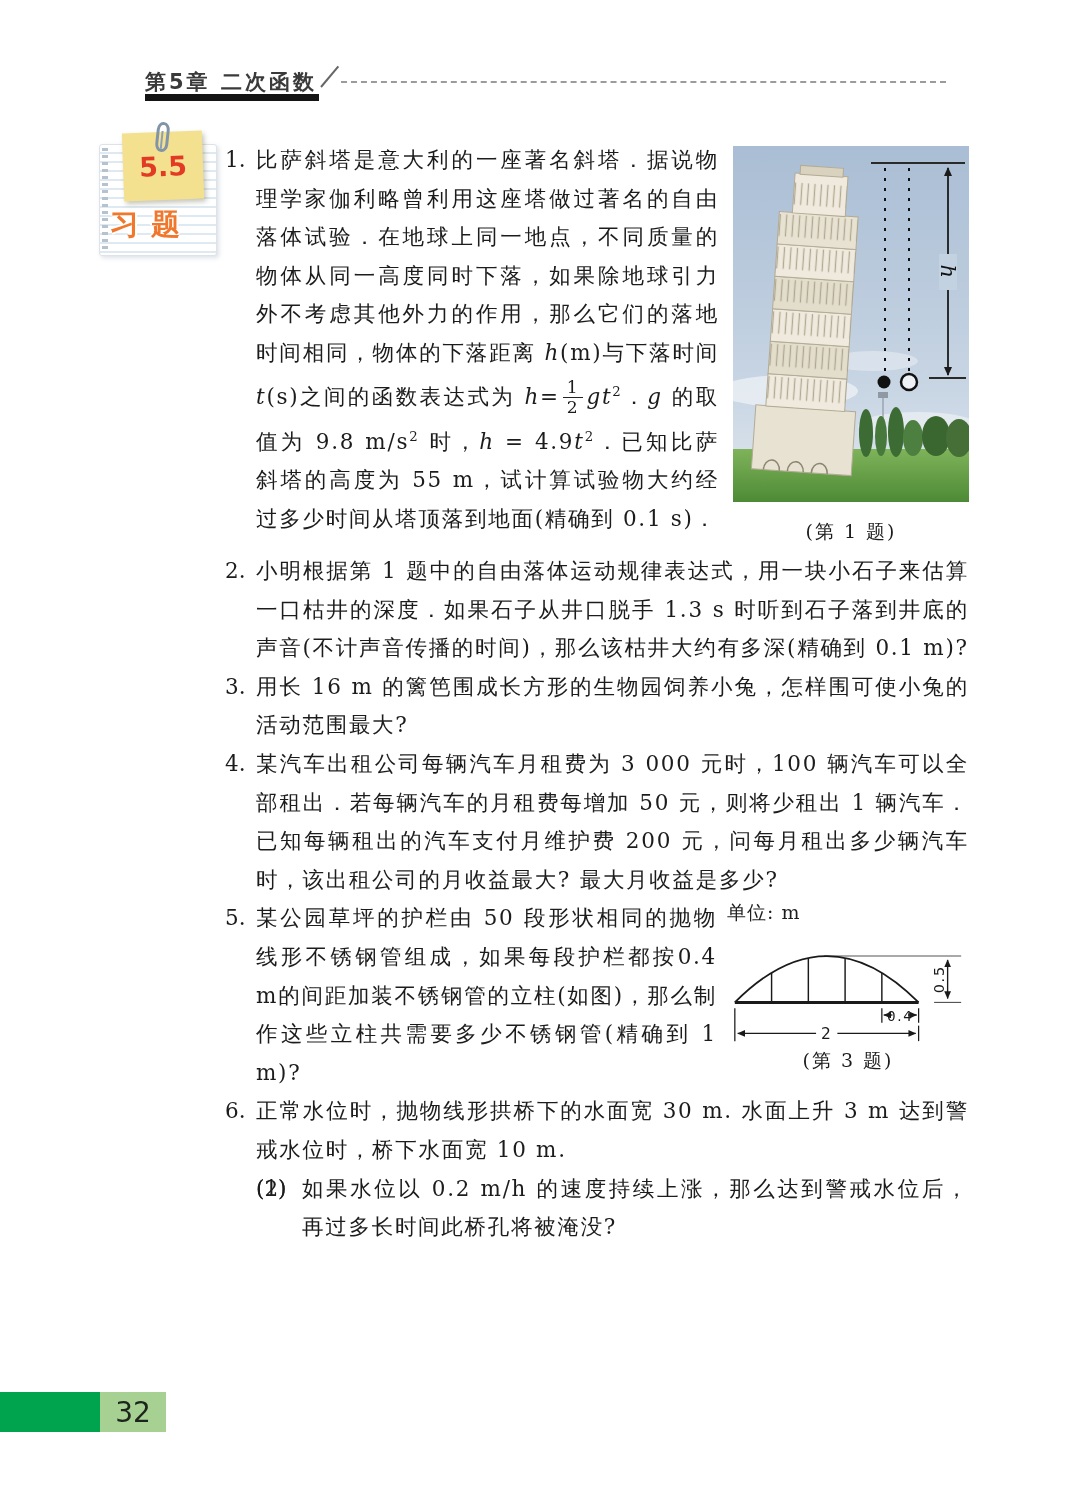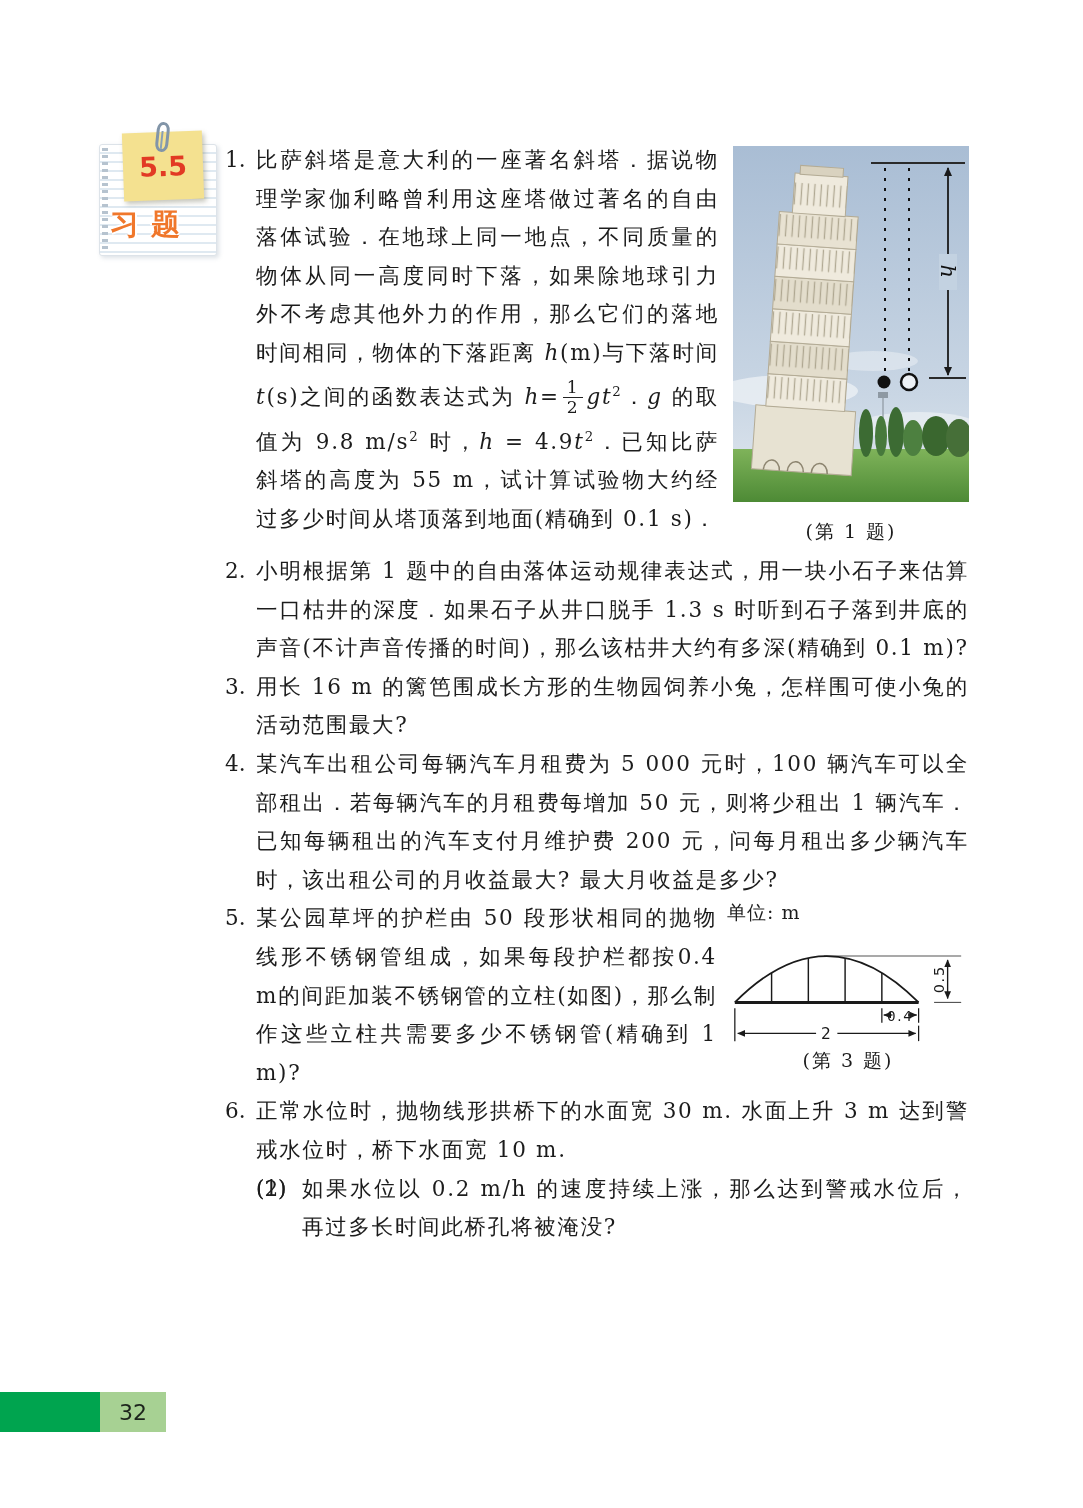--- a/index.html
+++ b/index.html
@@ -76,6 +76,12 @@
 
 <div class="page">
 
+  <div class="hdr">
+    <span class="hdr-text">第5章  二次函数</span>
+    <div class="hdr-bar"></div>
+    <div class="hdr-slash"></div>
+    <div class="hdr-dash"></div>
+  </div>
 
   <div class="note">
     <div class="note-paper"></div>

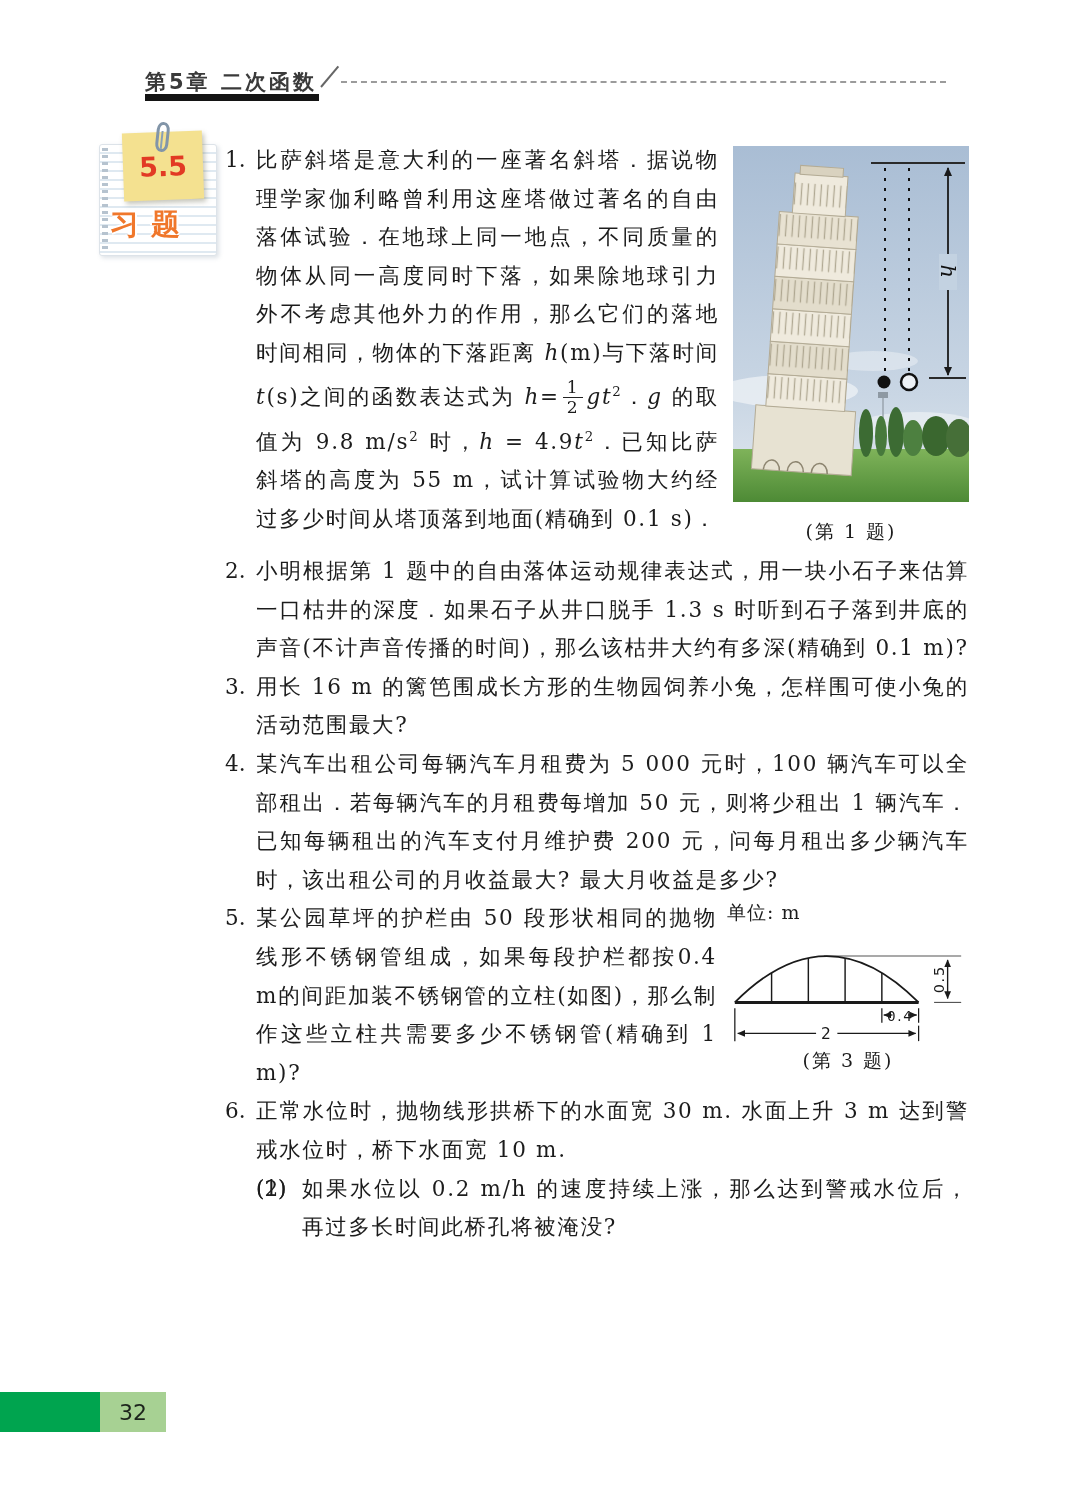--- a/index.html
+++ b/index.html
@@ -174,7 +174,7 @@
 
     <div class="problem">
       <span class="pnum">4.</span>
-      <span>某汽车出租公司每辆汽车月租费为 5 000 元时，100 辆汽车可以全部租出．若每辆汽车的月租费每增加 50 元，则将少租出 1 辆汽车．已知每辆租出的汽车支付月维护费 200 元，问每月租出多少辆汽车时，该出租公司的月收益最大? 最大月收益是多少?</span>
+      <span>某汽车出租公司每辆汽车月租费为 3 000 元时，100 辆汽车可以全部租出．若每辆汽车的月租费每增加 50 元，则将少租出 1 辆汽车．已知每辆租出的汽车支付月维护费 200 元，问每月租出多少辆汽车时，该出租公司的月收益最大? 最大月收益是多少?</span>
     </div>
 
     <div class="problem">

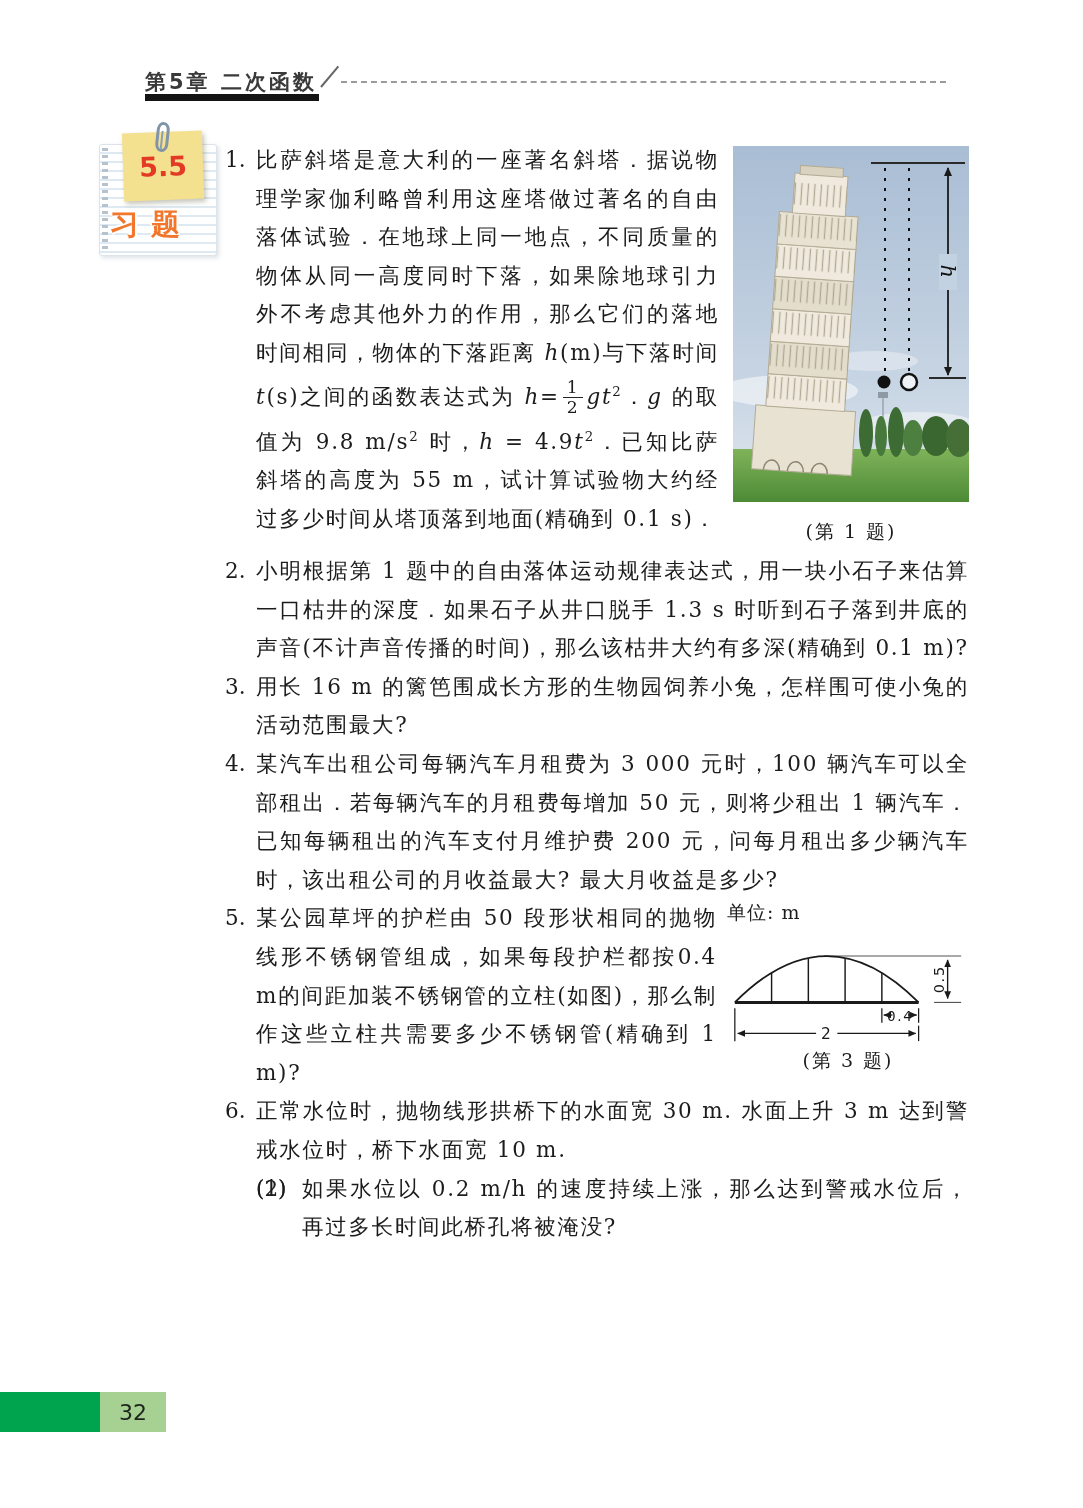--- a/index.html
+++ b/index.html
@@ -69,7 +69,7 @@
   .footer-bar { position:absolute; left:0; top:1392px; width:100px; height:40px; background:#00a44f; }
   .footer-page { position:absolute; left:100px; top:1392px; width:66px; height:40px;
     background:#a7d193; display:flex; align-items:center; justify-content:center;
-    font-family:"DejaVu Sans", sans-serif; font-size:22px; color:#1c241c; }
+    font-family:"DejaVu Sans", sans-serif; font-size:28px; color:#1c241c; }
 </style>
 </head>
 <body>

